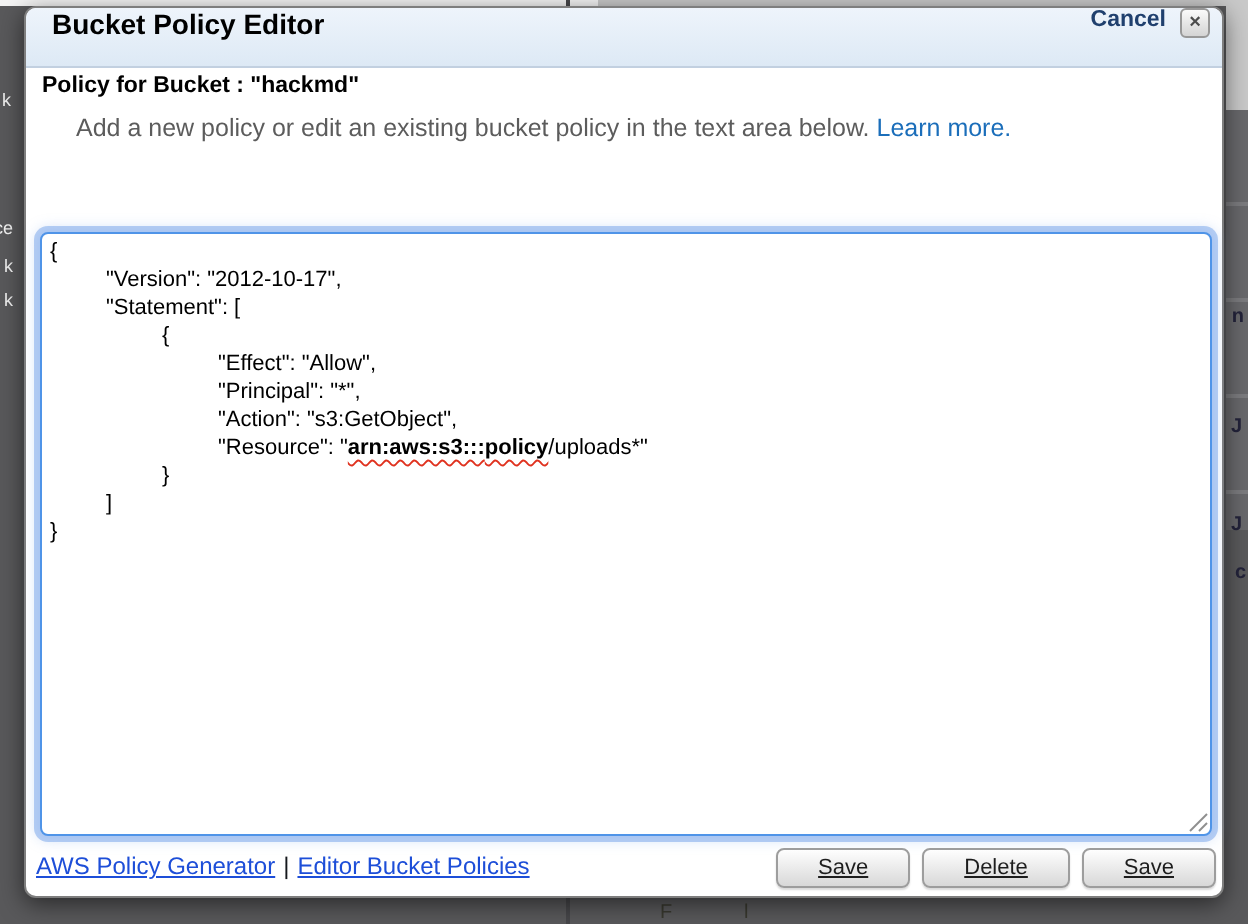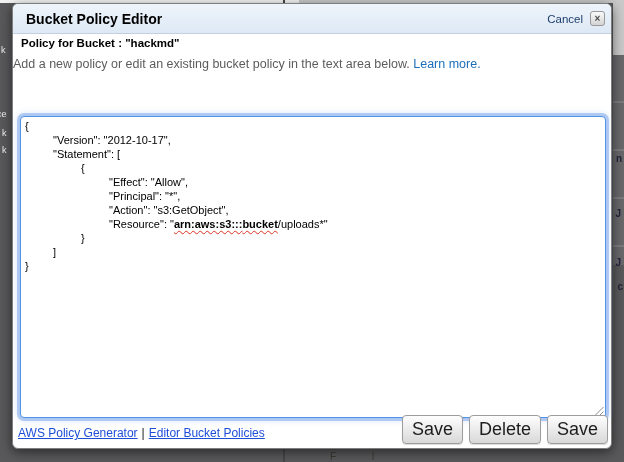--- a/index.html
+++ b/index.html
@@ -35,7 +35,7 @@
     box-shadow:0 3px 12px rgba(0,0,0,0.55);box-sizing:border-box;
   }
   .dialog-header{
-    display:flex;align-items:center;height:30px;
+    display:flex;height:30px;
     padding:0 6px 0 13px;box-sizing:border-box;
     background:linear-gradient(180deg,#eef4fb 0%,#dde9f5 100%);
     border-bottom:1px solid #c2d0e0;border-radius:5px 5px 0 0;

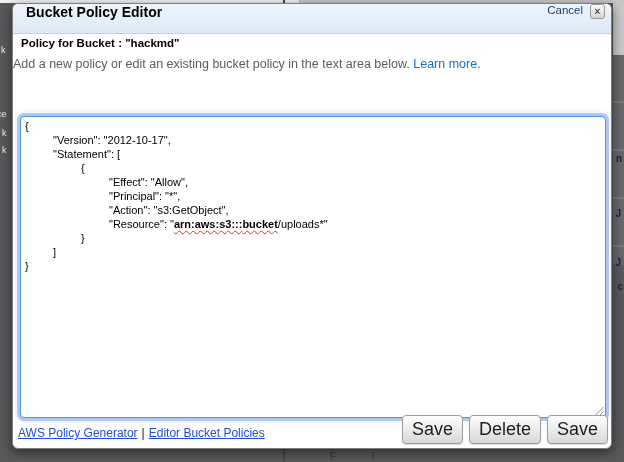--- a/index.html
+++ b/index.html
@@ -41,7 +41,7 @@
     border-bottom:1px solid #c2d0e0;border-radius:5px 5px 0 0;
   }
   .dialog-title{font-size:14px;font-weight:bold;color:#000;flex:1;}
-  .cancel-link{font-size:11.5px;color:#20406e;text-decoration:none;cursor:pointer;}
+  .cancel-link{font-size:11.5px;color:#20406e;text-decoration:none;cursor:pointer;font-weight:bold;}
   .x-btn{
     margin-left:7px;width:15px;height:15px;box-sizing:border-box;
     background:linear-gradient(180deg,#fafafa,#d4d4d4);

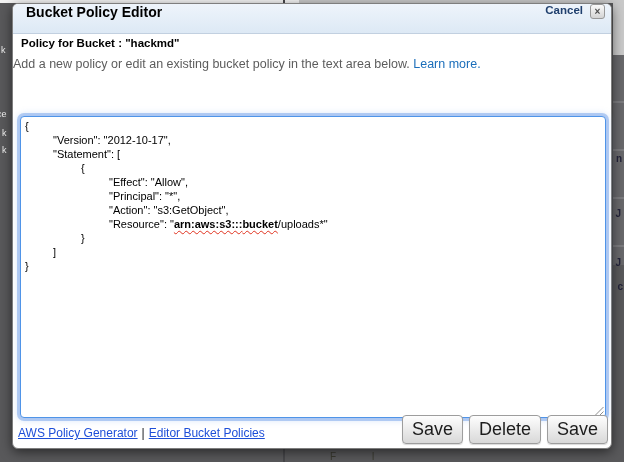--- a/index.html
+++ b/index.html
@@ -50,7 +50,7 @@
     cursor:pointer;font-family:"Liberation Sans",sans-serif;
   }
   .subtitle{position:absolute;top:33px;left:8px;font-size:11.5px;font-weight:bold;color:#000;}
-  .description{position:absolute;top:53px;left:0;font-size:12.5px;color:#5c5c5c;}
+  .description{position:absolute;top:53px;left:25px;font-size:12.5px;color:#5c5c5c;}
   .learn-more{color:#1b6eba;text-decoration:none;cursor:pointer;}
   
   .policy-box{

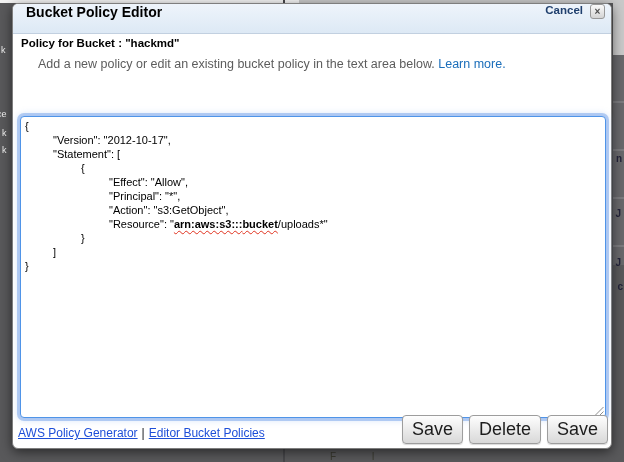--- a/index.html
+++ b/index.html
@@ -130,7 +130,7 @@
           <div class="policy-line" style="padding-left: 84px;"><span>"Effect": "Allow",</span></div>
           <div class="policy-line" style="padding-left: 84px;"><span>"Principal": "*",</span></div>
           <div class="policy-line" style="padding-left: 84px;"><span>"Action": "s3:GetObject",</span></div>
-          <div class="policy-line" style="padding-left: 84px;"><span>"Resource": "</span><span class="misspelled">arn:aws:s3:::</span><span class="misspelled">bucket</span><span>/uploads*"</span></div>
+          <div class="policy-line" style="padding-left: 84px;"><span>"Resource": "</span><span class="misspelled">arn:aws:s3:::</span><span class="misspelled">policy</span><span>/uploads*"</span></div>
           <div class="policy-line" style="padding-left: 56px;"><span>}</span></div>
           <div class="policy-line" style="padding-left: 28px;"><span>]</span></div>
           <div class="policy-line" style="padding-left: 0px;"><span>}</span></div>

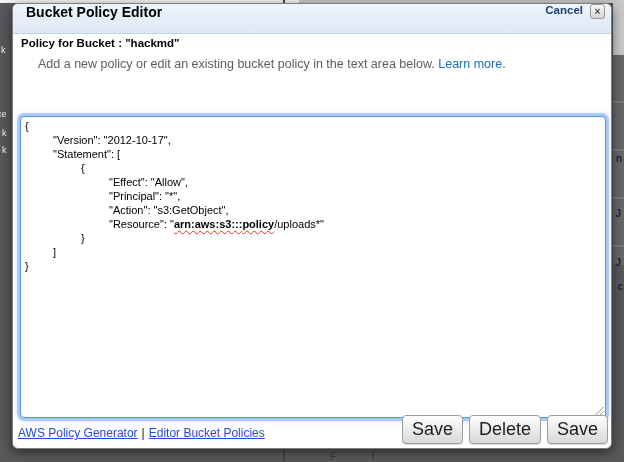--- a/index.html
+++ b/index.html
@@ -74,10 +74,10 @@
   .footer-links .sep{margin:0 4px;text-decoration:none;}
   .footer-buttons{position:absolute;right:3px;bottom:4px;display:flex;gap:6px;}
   .btn{
-    font-family:"Liberation Sans",sans-serif;font-size:18px;color:#1d1d1d;
+    font-family:"Liberation Sans",sans-serif;font-size:11px;color:#1d1d1d;
     background:linear-gradient(180deg,#fefefe,#d8d8d8);
-    border:1px solid #9d9d9d;border-radius:4px;padding:3px 9px;
-    box-shadow:0 1px 1px rgba(0,0,0,0.15);cursor:pointer;
+    border:1px solid #9d9d9d;border-radius:4px;padding:3px 20px;
+    box-shadow:0 1px 1px rgba(0,0,0,0.15);cursor:pointer;text-decoration:underline;
   }
 </style>
 </head>

